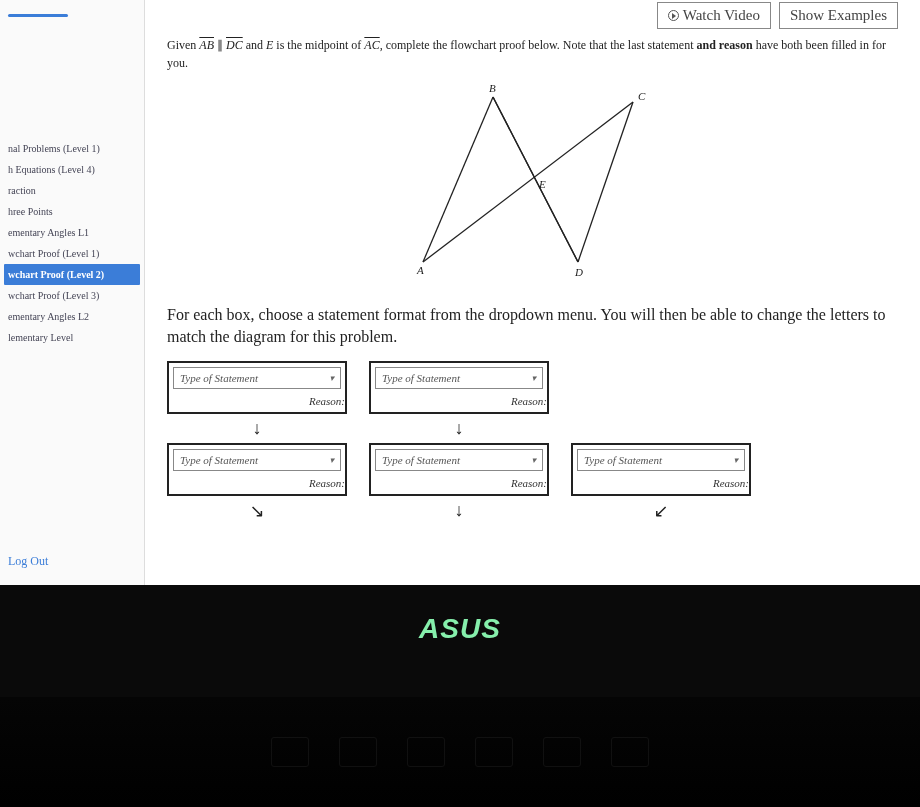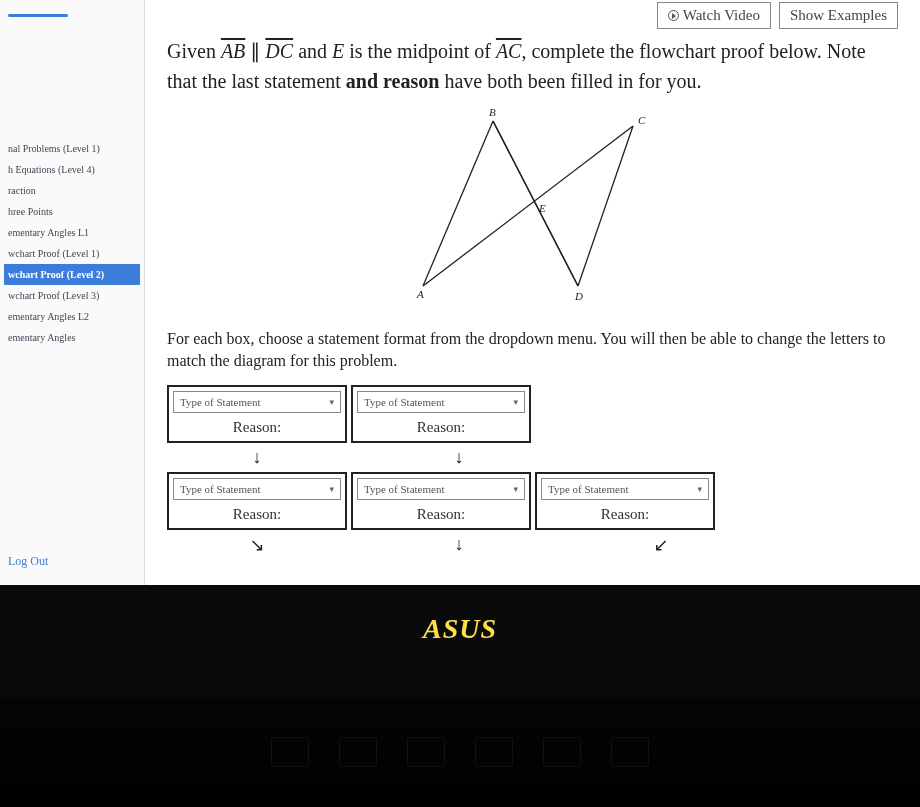--- a/index.html
+++ b/index.html
@@ -22,7 +22,7 @@
   .play-circle { width: 11px; height: 11px; border: 1px solid #555; border-radius: 50%; display: inline-flex; align-items: center; justify-content: center; }
   .play-circle .t { width:0;height:0;border-left:4px solid #555;border-top:3px solid transparent;border-bottom:3px solid transparent;margin-left:1px;}
   
-  .given-text { font-size: 20px; color: #222; line-height: 1.5; margin-bottom: 10px; margin-top: 28px; }
+  .given-text { font-size: 12px; color: #222; line-height: 1.5; margin-bottom: 10px; margin-top: 28px; }
   .given-text .overline { text-decoration: overline; font-style: italic; }
   .given-text .ital { font-style: italic; }
   

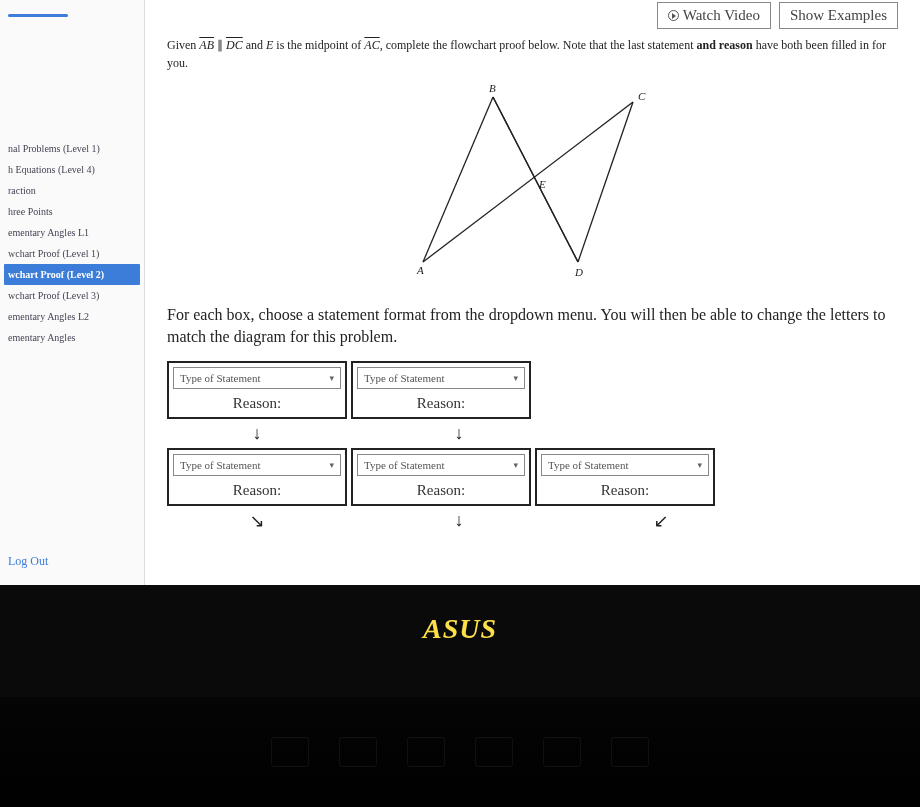--- a/index.html
+++ b/index.html
@@ -69,7 +69,7 @@
     <div class="sidebar-item active">wchart Proof (Level 2)</div>
     <div class="sidebar-item">wchart Proof (Level 3)</div>
     <div class="sidebar-item">ementary Angles L2</div>
-    <div class="sidebar-item">ementary Angles</div>
+    <div class="sidebar-item">lementary Level</div>
     <div class="sidebar-bottom">
       <span class="logout">Log Out</span>
     </div>

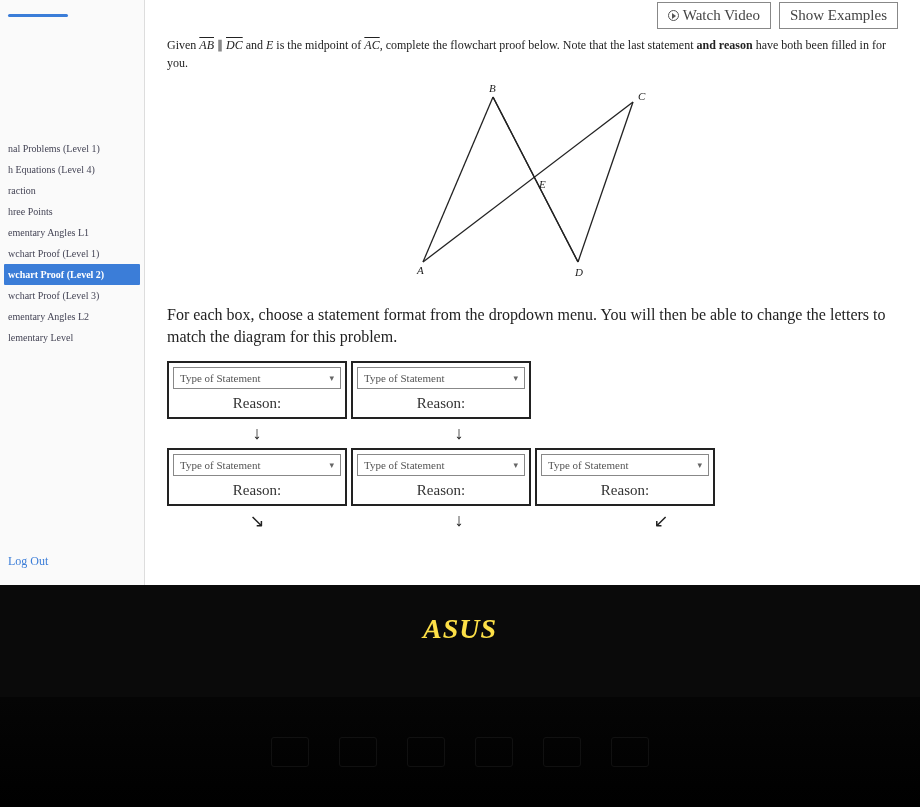--- a/index.html
+++ b/index.html
@@ -34,7 +34,7 @@
   .instruction { font-size: 16px; color: #222; margin: 14px 0 12px 0; line-height: 1.4; }
   
   .flowchart { position: relative; }
-  .flow-row { display: flex; gap: 4px; margin-bottom: 4px; justify-content: flex-start; }
+  .flow-row { display: flex; gap: 22px; margin-bottom: 4px; justify-content: flex-start; font-style: italic; }
   .flow-row.row2 { }
   .flow-box { width: 180px; border: 2px solid #222; background: #fff; position: relative; }
   .flow-stmt { border: 1px solid #888; margin: 4px; padding: 4px 6px; font-size: 11px; color: #555; display: flex; justify-content: space-between; align-items: center; cursor: pointer; background: #fff; }

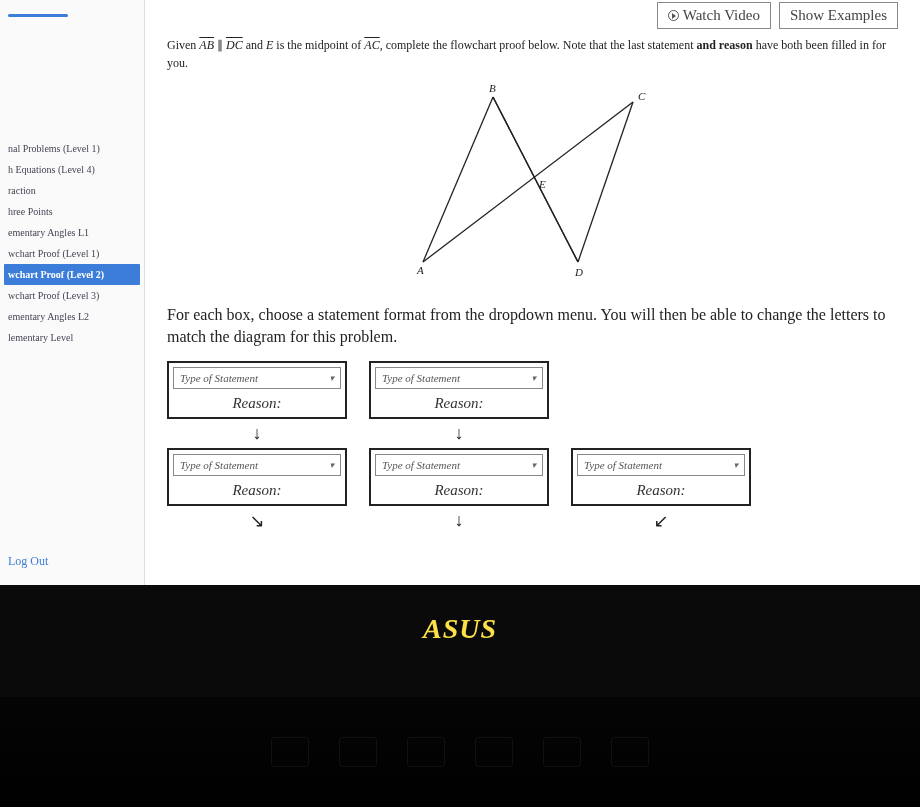--- a/index.html
+++ b/index.html
@@ -39,7 +39,7 @@
   .flow-box { width: 180px; border: 2px solid #222; background: #fff; position: relative; }
   .flow-stmt { border: 1px solid #888; margin: 4px; padding: 4px 6px; font-size: 11px; color: #555; display: flex; justify-content: space-between; align-items: center; cursor: pointer; background: #fff; }
   .flow-stmt .caret { font-size: 9px; color: #666; }
-  .flow-reason { text-align: center; font-size: 15px; color: #333; padding: 2px 0 5px 0; }
+  .flow-reason { text-align: right; font-size: 11px; color: #333; padding: 2px 0 5px 0; }
   
   .arrow-row { display: flex; gap: 22px; margin: 4px 0; }
   .arrow-cell { width: 180px; text-align: center; font-size: 18px; color: #222; }

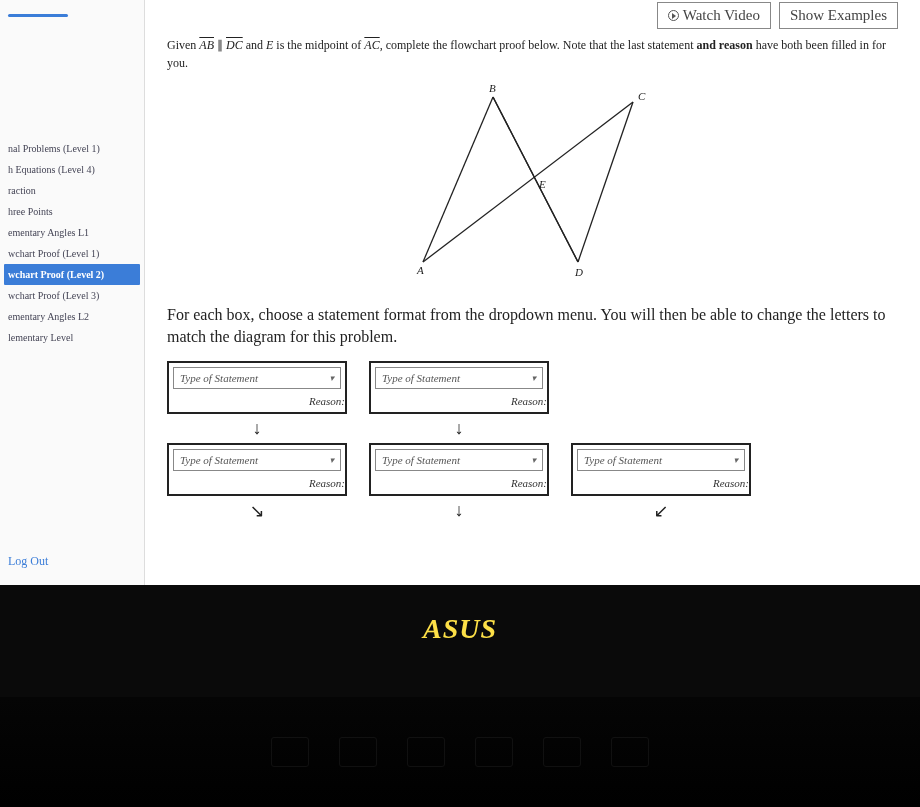--- a/index.html
+++ b/index.html
@@ -46,7 +46,7 @@
   
   
   .bezel { background: #0a0a0a; height: 222px; position: relative; }
-  .bezel-logo { position: absolute; top: 28px; left: 50%; transform: translateX(-50%); color: #fde047; font-family: Liberation Serif, serif; font-weight: bold; font-size: 28px; letter-spacing: 1px; font-style: italic; }
+  .bezel-logo { position: absolute; top: 28px; left: 50%; transform: translateX(-50%); color: #86efac; font-family: Liberation Sans, sans-serif; font-weight: bold; font-size: 28px; letter-spacing: 1px; font-style: italic; }
   .keyboard { position: absolute; bottom: 0; left: 0; right: 0; height: 110px; background: linear-gradient(#050505,#000); }
   .keys { display:flex; gap:30px; justify-content:center; padding-top:40px; opacity:.3;}
   .key{width:38px;height:30px;border:1px solid #333;border-radius:3px;color:#777;font-size:11px;display:flex;align-items:center;justify-content:center;font-family:Arial;}

